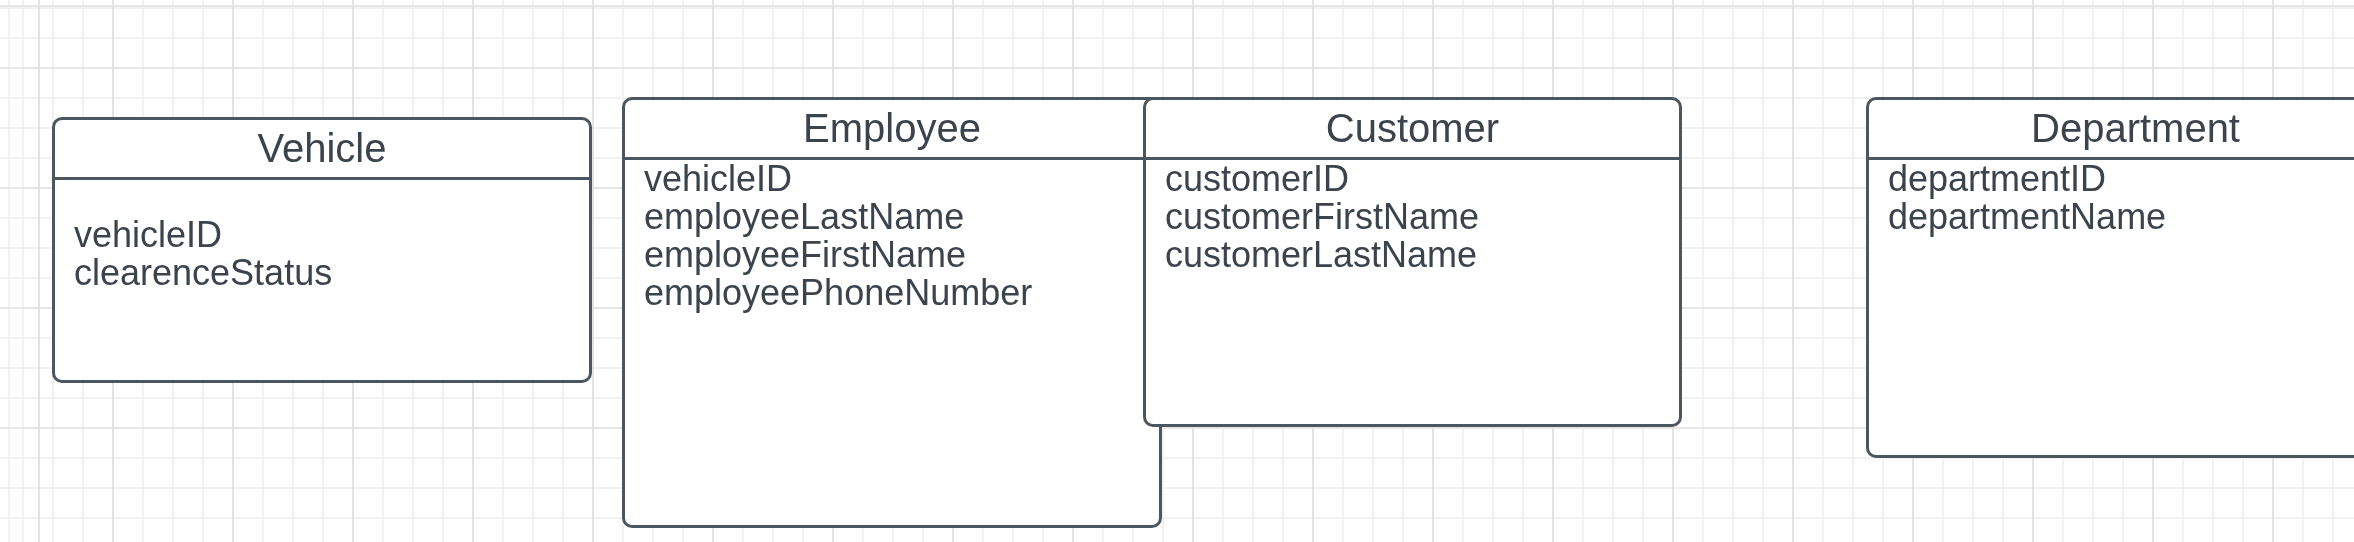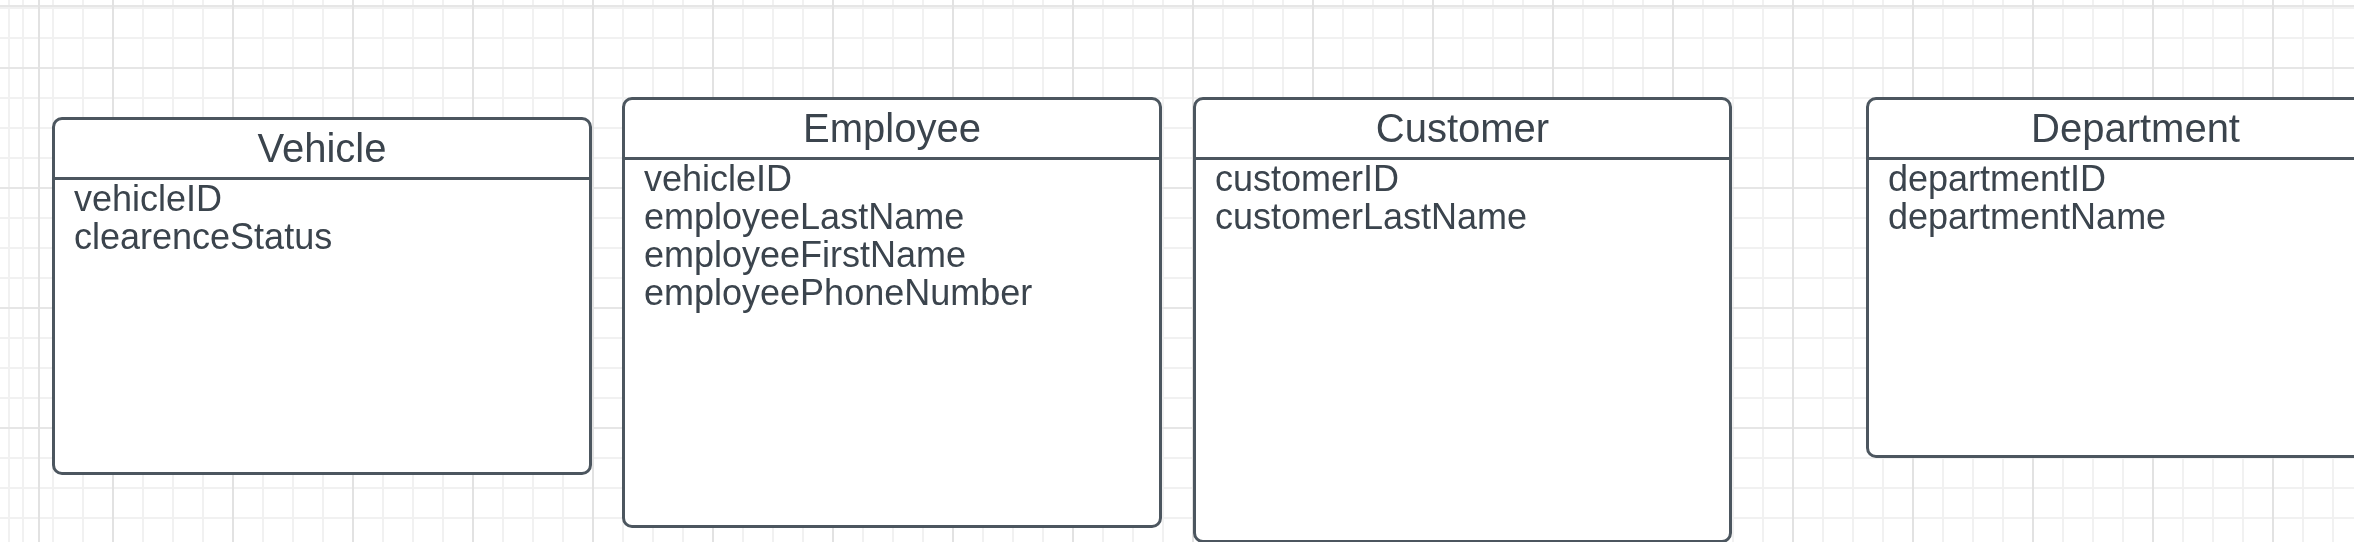--- a/index.html
+++ b/index.html
@@ -58,7 +58,7 @@
   .attr {
     white-space: nowrap;
   }
-  .entity-vehicle    { left:   52px; top: 117px; width: 540px; height: 358px; }
+  .entity-vehicle    { left:   52px; top: 117px; width: 540px; height: 266px; gap: 36px; }
   .entity-employee   { left:  622px; top:  97px; width: 540px; height: 431px; }
   .entity-customer   { left: 1193px; top:  97px; width: 539px; height: 446px; }
   .entity-department { left: 1866px; top:  97px; width: 539px; height: 361px; }

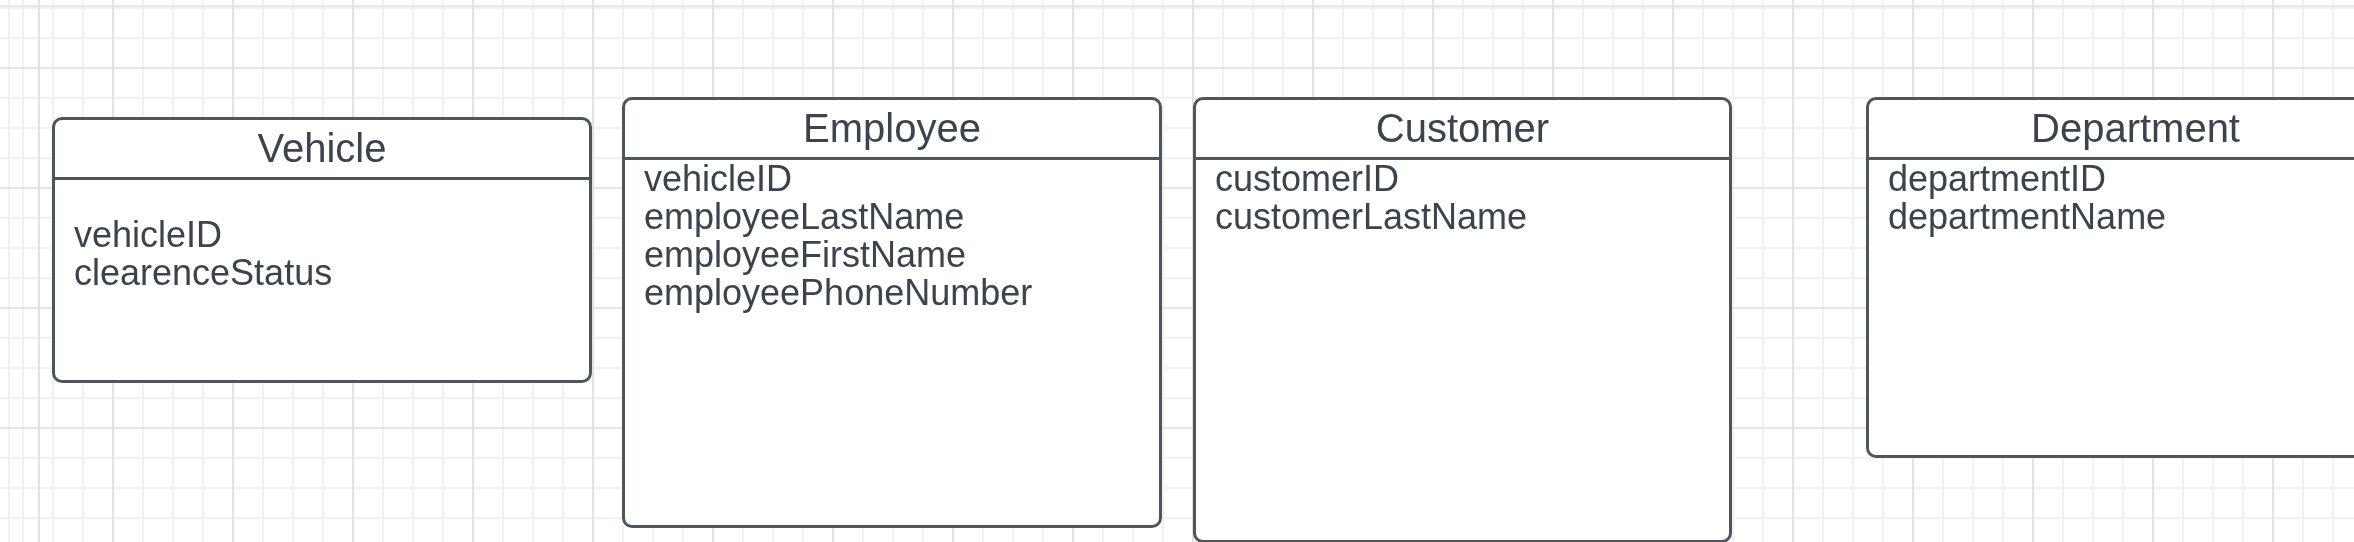--- a/index.html
+++ b/index.html
@@ -60,7 +60,7 @@
   }
   .entity-vehicle    { left:   52px; top: 117px; width: 540px; height: 266px; gap: 36px; }
   .entity-employee   { left:  622px; top:  97px; width: 540px; height: 431px; }
-  .entity-customer   { left: 1193px; top:  97px; width: 539px; height: 446px; }
+  .entity-customer   { left: 1143px; top:  97px; width: 539px; height: 330px; }
   .entity-department { left: 1866px; top:  97px; width: 539px; height: 361px; }
 </style>
 </head>

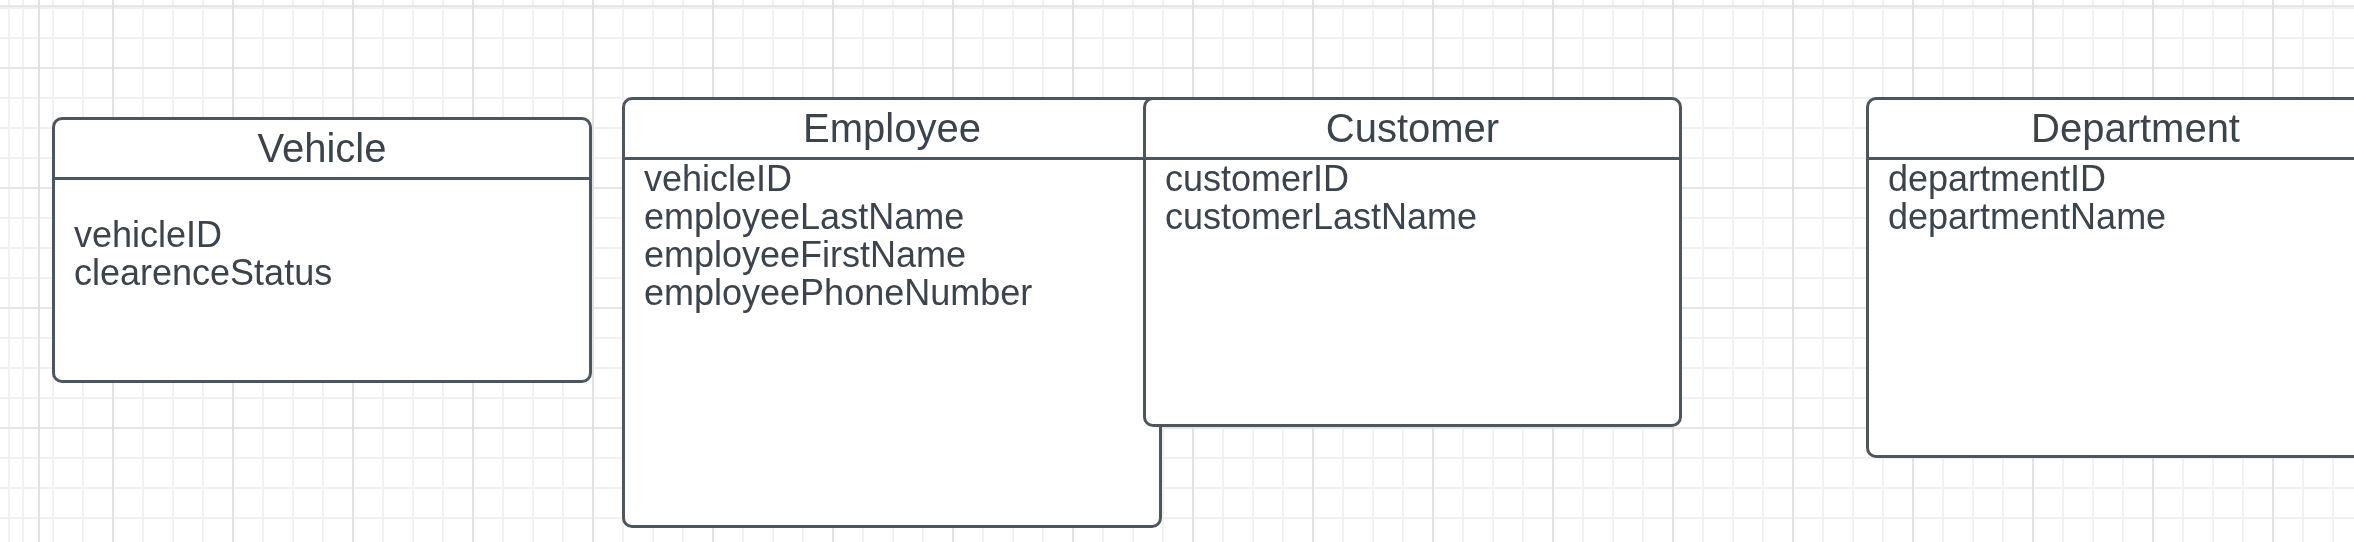--- a/index.html
+++ b/index.html
@@ -90,6 +90,7 @@
     <div class="entity-title">Customer</div>
     <div class="entity-body">
         <div class="attr">customerID</div>
+        <div class="attr">customerFirstName</div>
         <div class="attr">customerLastName</div>
       </div>
   </div>

